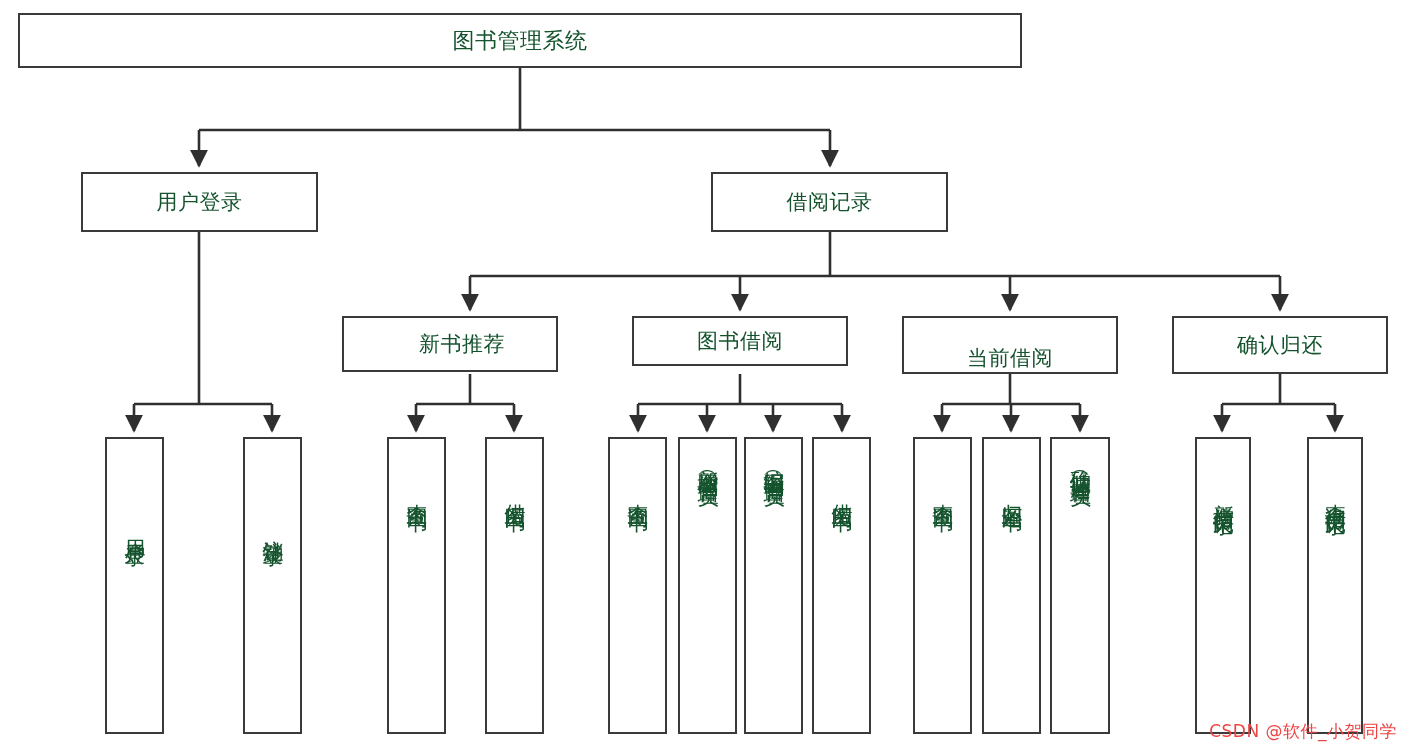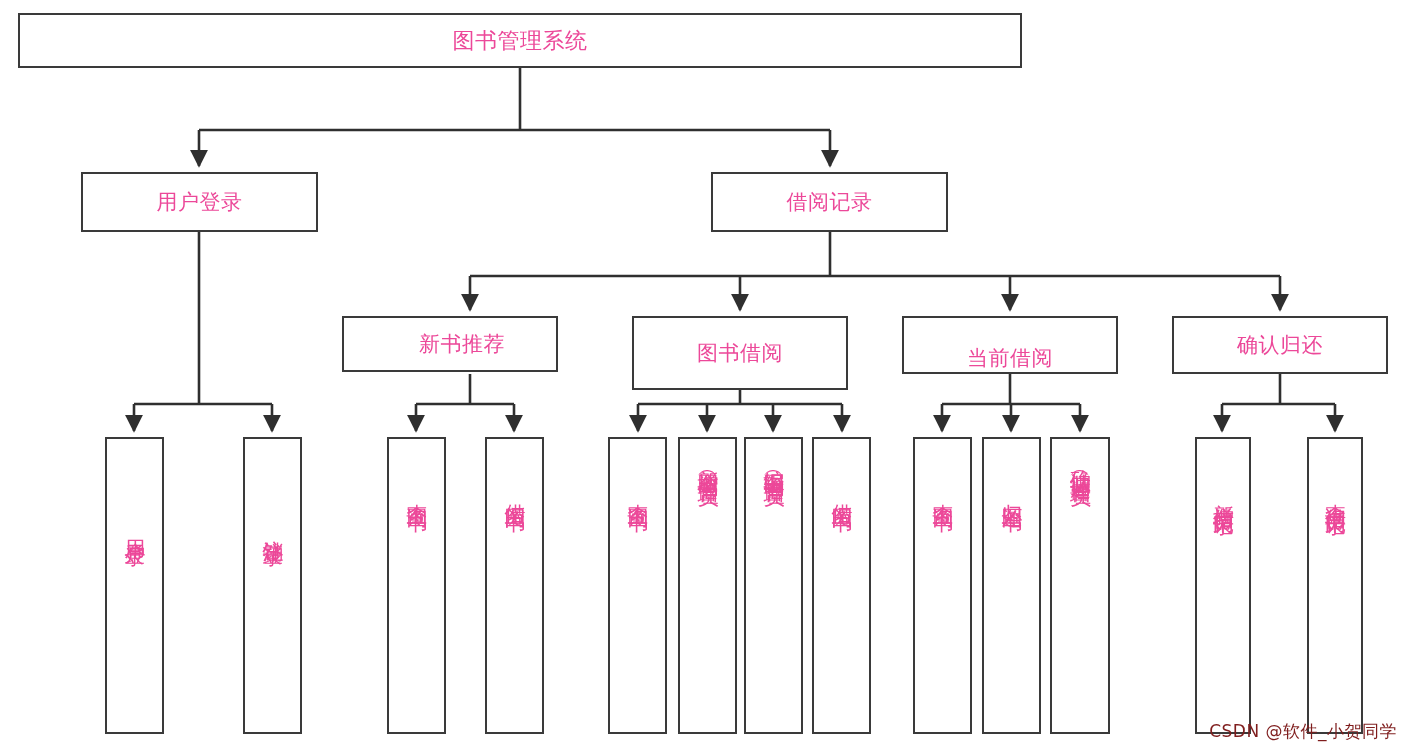--- a/index.html
+++ b/index.html
@@ -37,7 +37,7 @@
     z-index: 3;
   }
   .node-label {
-    color: #ec4899;
+    color: #14532d;
     letter-spacing: 0.5px;
     white-space: nowrap;
     text-align: center;

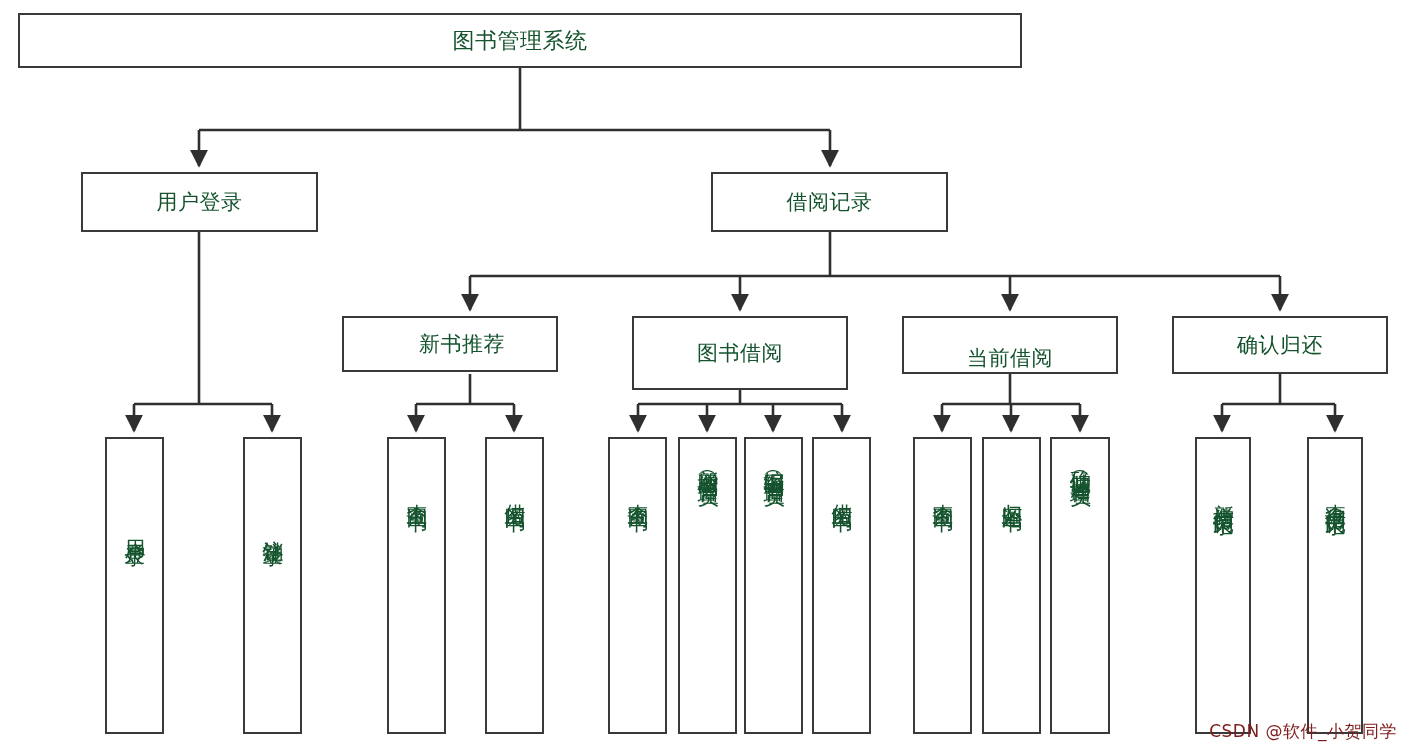--- a/index.html
+++ b/index.html
@@ -154,7 +154,7 @@
   <div class="node node-l3" style="left:342px; top:316px; width:216px; height:56px;padding-left:24px;">
     <span class="node-label">新书推荐</span>
   </div>
-  <div class="node node-l3" style="left:632px; top:316px; width:216px; height:74px;">
+  <div class="node node-l3" style="left:632px; top:316px; width:216px; height:50px;">
     <span class="node-label">图书借阅</span>
   </div>
   <div class="node node-l3" style="left:902px; top:316px; width:216px; height:58px;align-items:flex-end;">

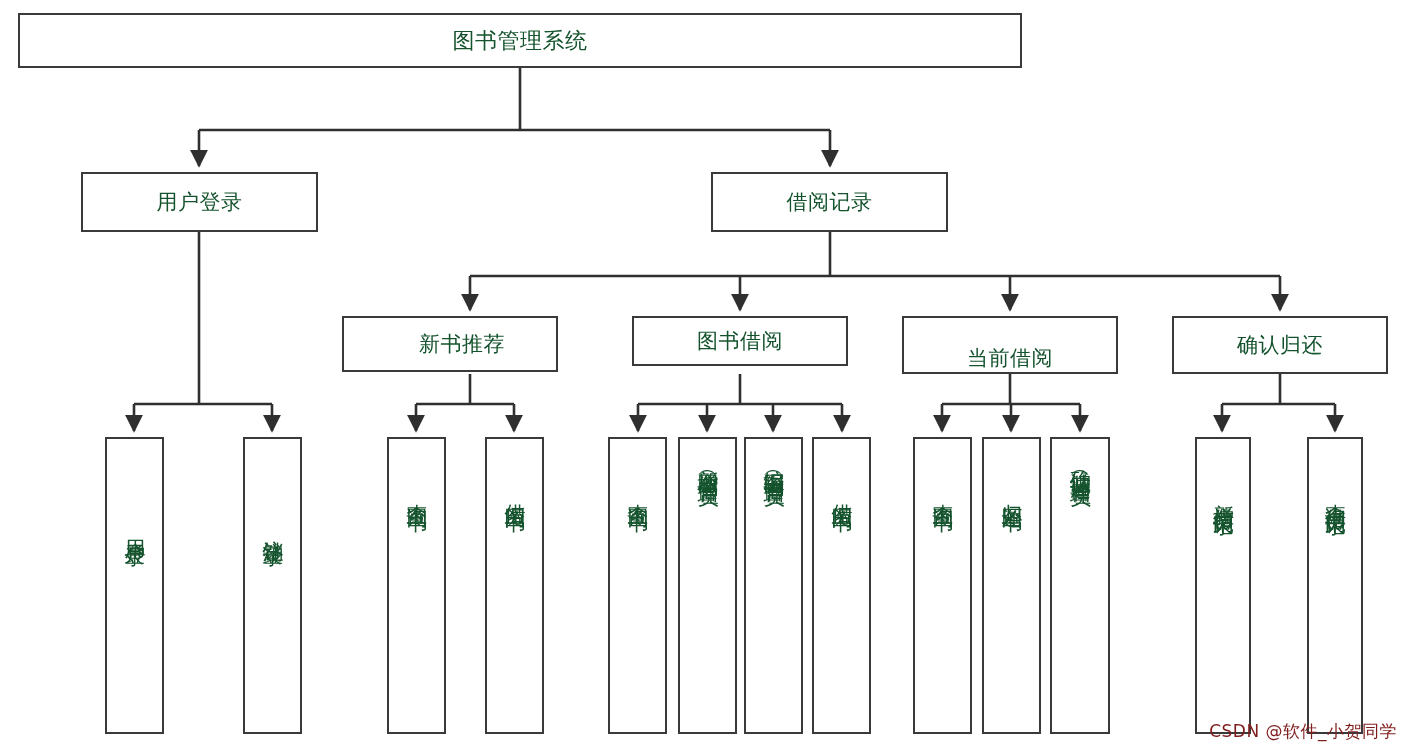--- a/index.html
+++ b/index.html
@@ -79,7 +79,7 @@
     right: 8px;
     bottom: 4px;
     font-size: 17px;
-    color: #7f1d1d;
+    color: #ef4444;
     letter-spacing: 0.5px;
     z-index: 5;
     white-space: nowrap;

